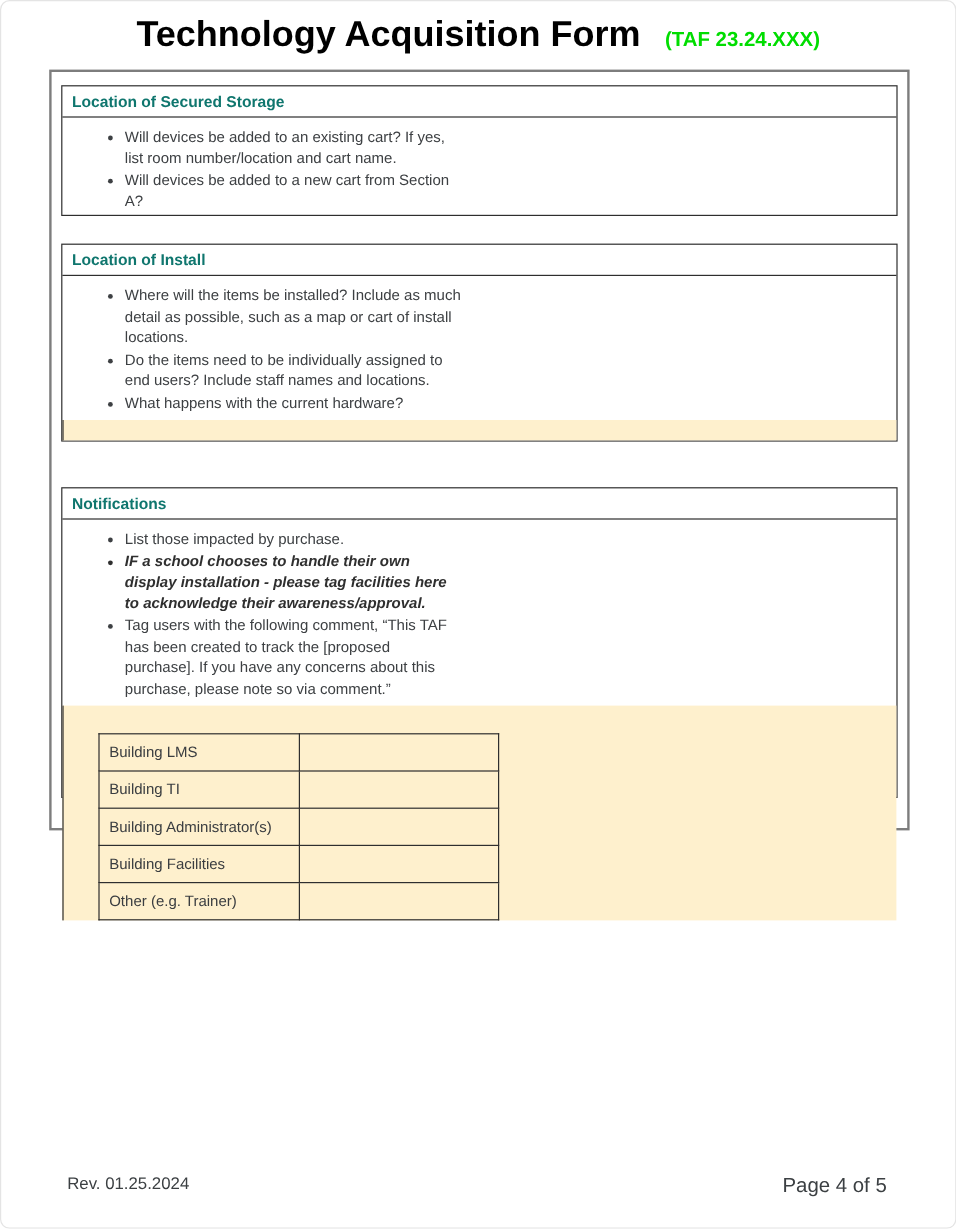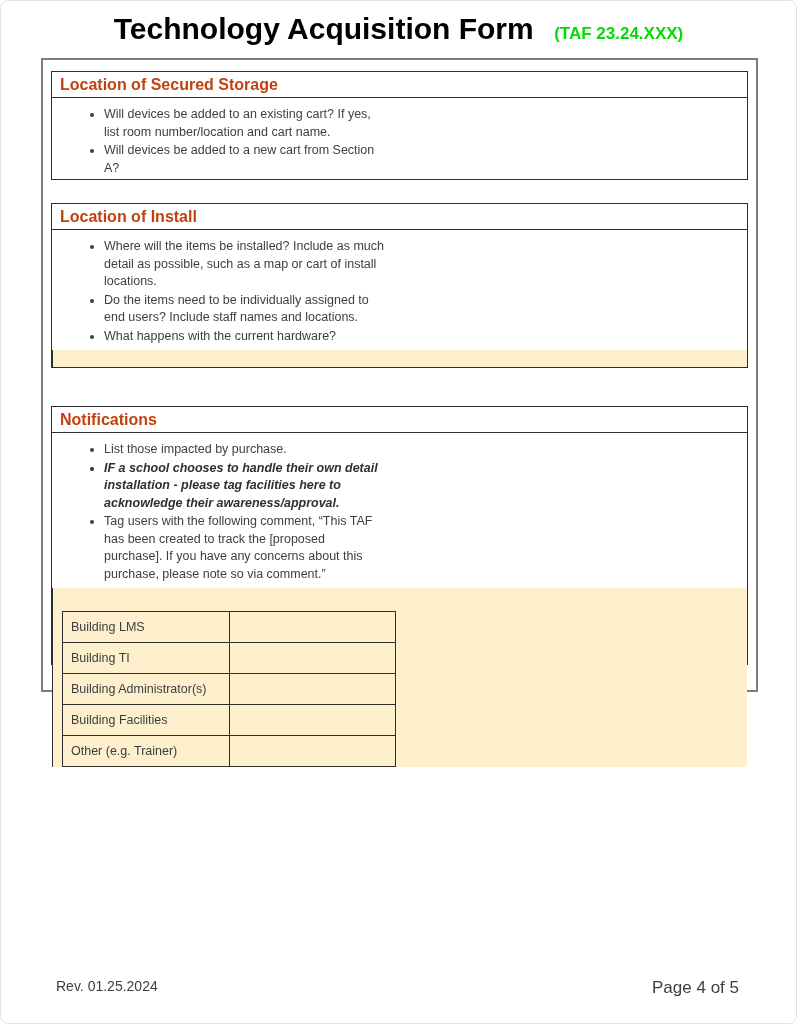--- a/index.html
+++ b/index.html
@@ -59,9 +59,9 @@
     height: 25px;
     line-height: 25px;
     border-bottom: 1px solid #2e2e2e;
-    font-size: 16px;
-    font-weight: bold;
-    color: #c2410c;
+    font-size: 13px;
+    font-weight: bold;
+    color: #0f766e;
     padding-left: 8px;
   }
   .sec-body { display: flex; flex-direction: column; }

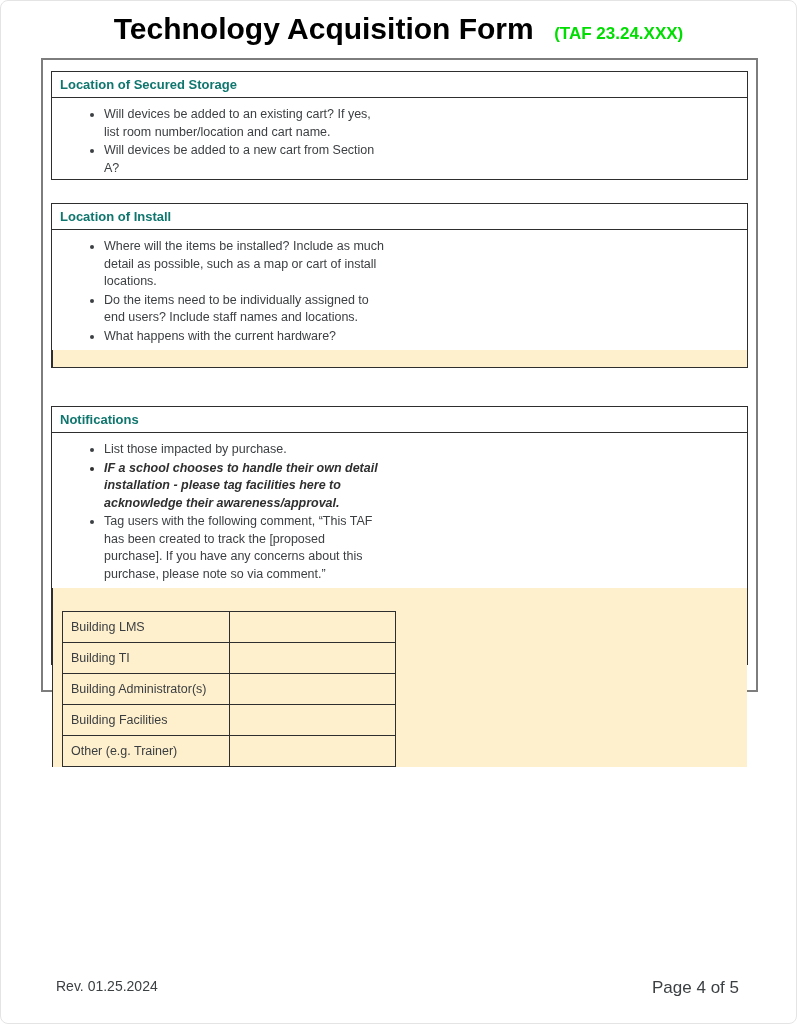--- a/index.html
+++ b/index.html
@@ -167,7 +167,7 @@
         <div class="q-cell">
           <ul>
             <li>List those impacted by purchase.</li>
-            <li class="emphasis">IF a school chooses to handle their own detail installation - please tag facilities here to acknowledge their awareness/approval.</li>
+            <li class="emphasis">IF a school chooses to handle their own display installation - please tag facilities here to acknowledge their awareness/approval.</li>
             <li>Tag users with the following comment, “This TAF has been created to track the [proposed purchase]. If you have any concerns about this purchase, please note so via comment.”</li>
           </ul>
         </div>

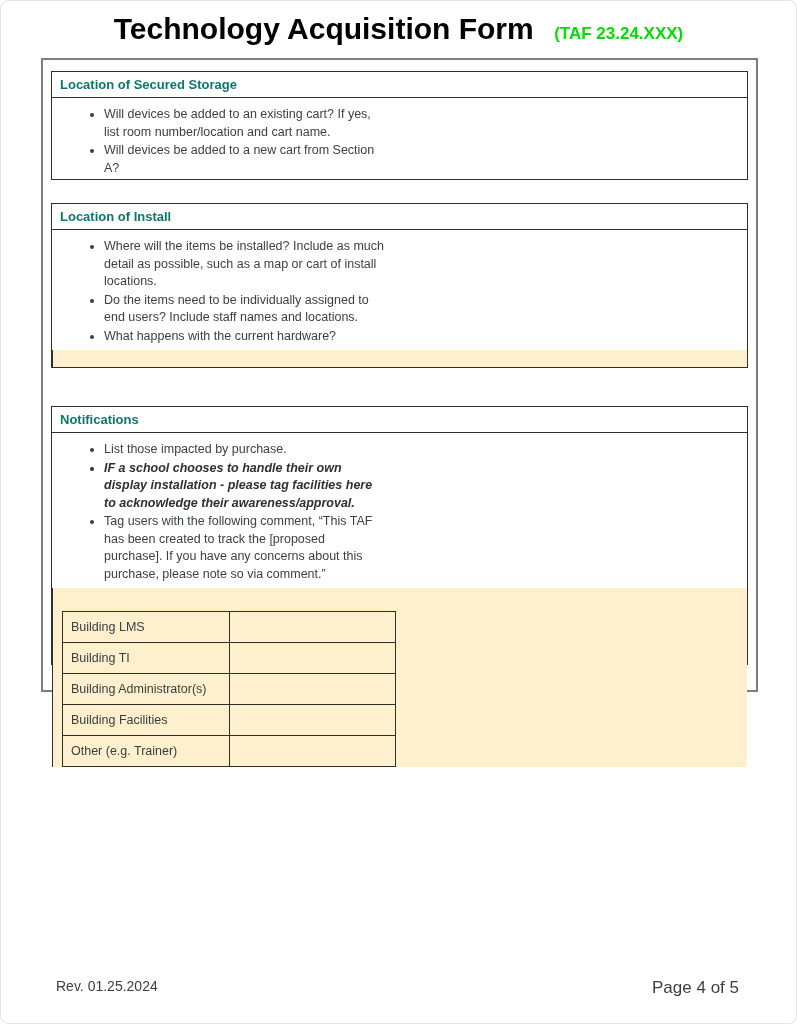--- a/index.html
+++ b/index.html
@@ -171,7 +171,7 @@
             <li>Tag users with the following comment, “This TAF has been created to track the [proposed purchase]. If you have any concerns about this purchase, please note so via comment.”</li>
           </ul>
         </div>
-        <div class="a-cell" style="background:#fef0cd;">
+        <div class="a-cell" style="background:#fef0cd;padding-left:20px;">
           <table class="notify-table">
             <tbody>
                 <tr>

